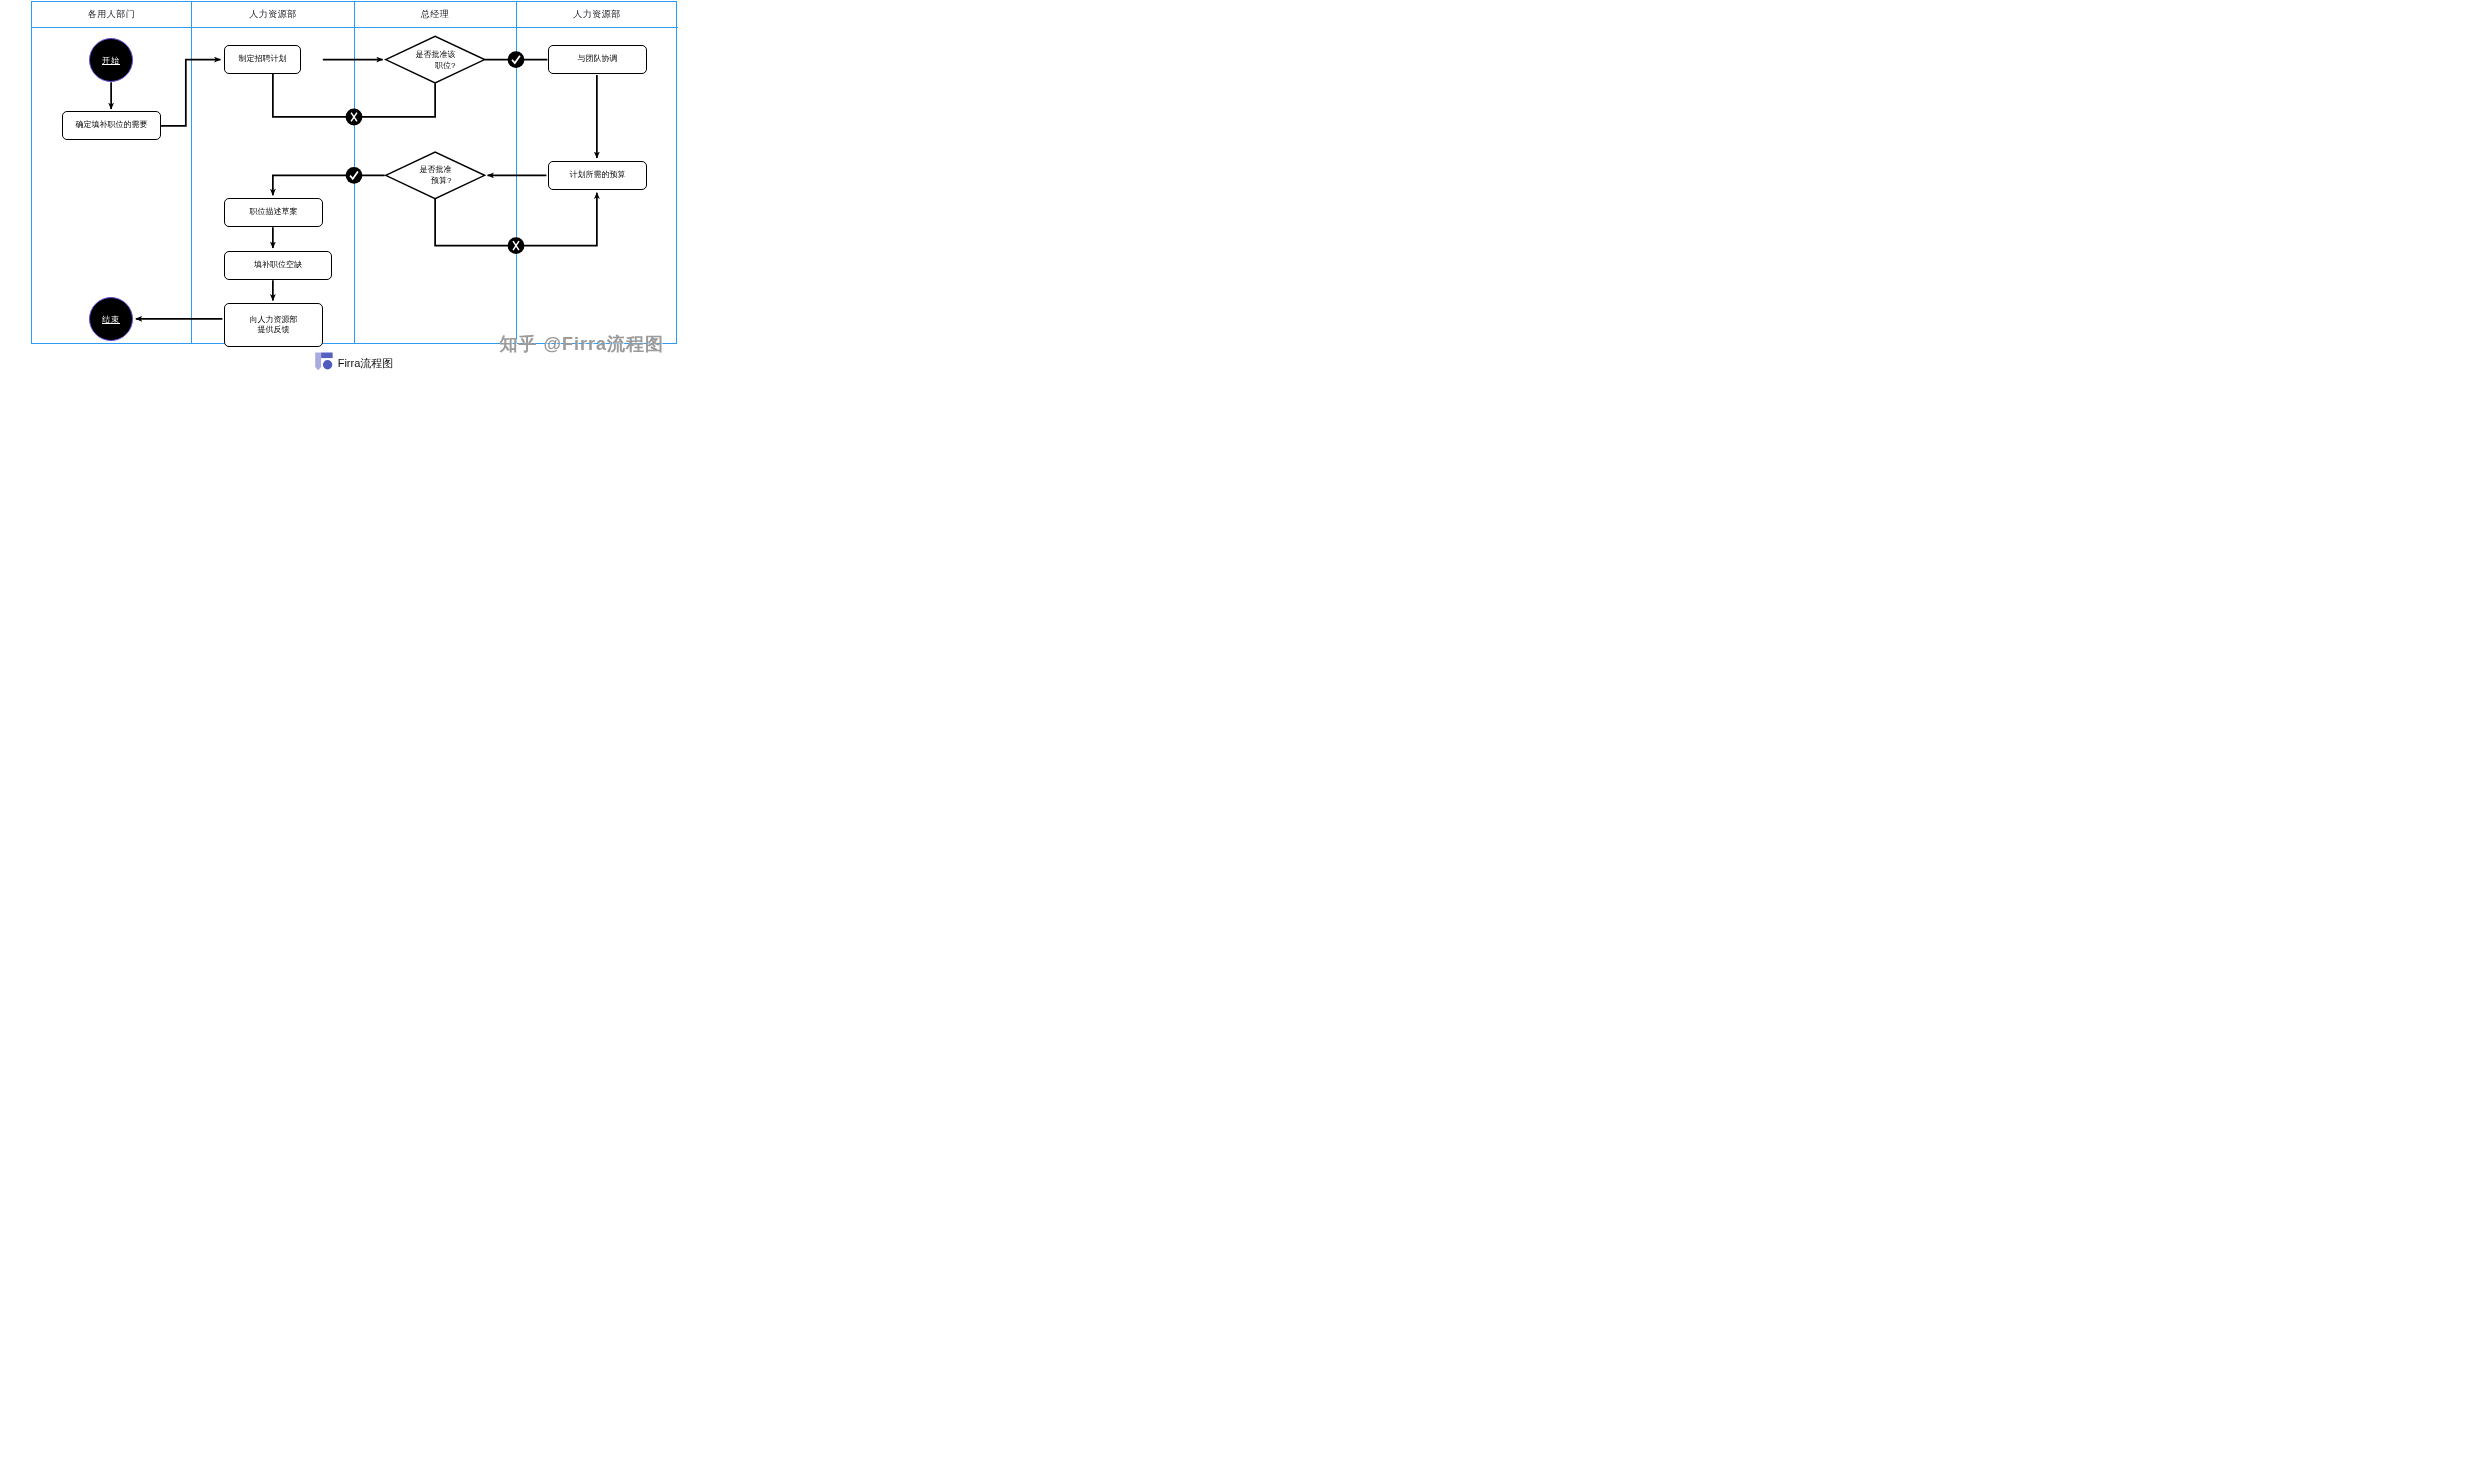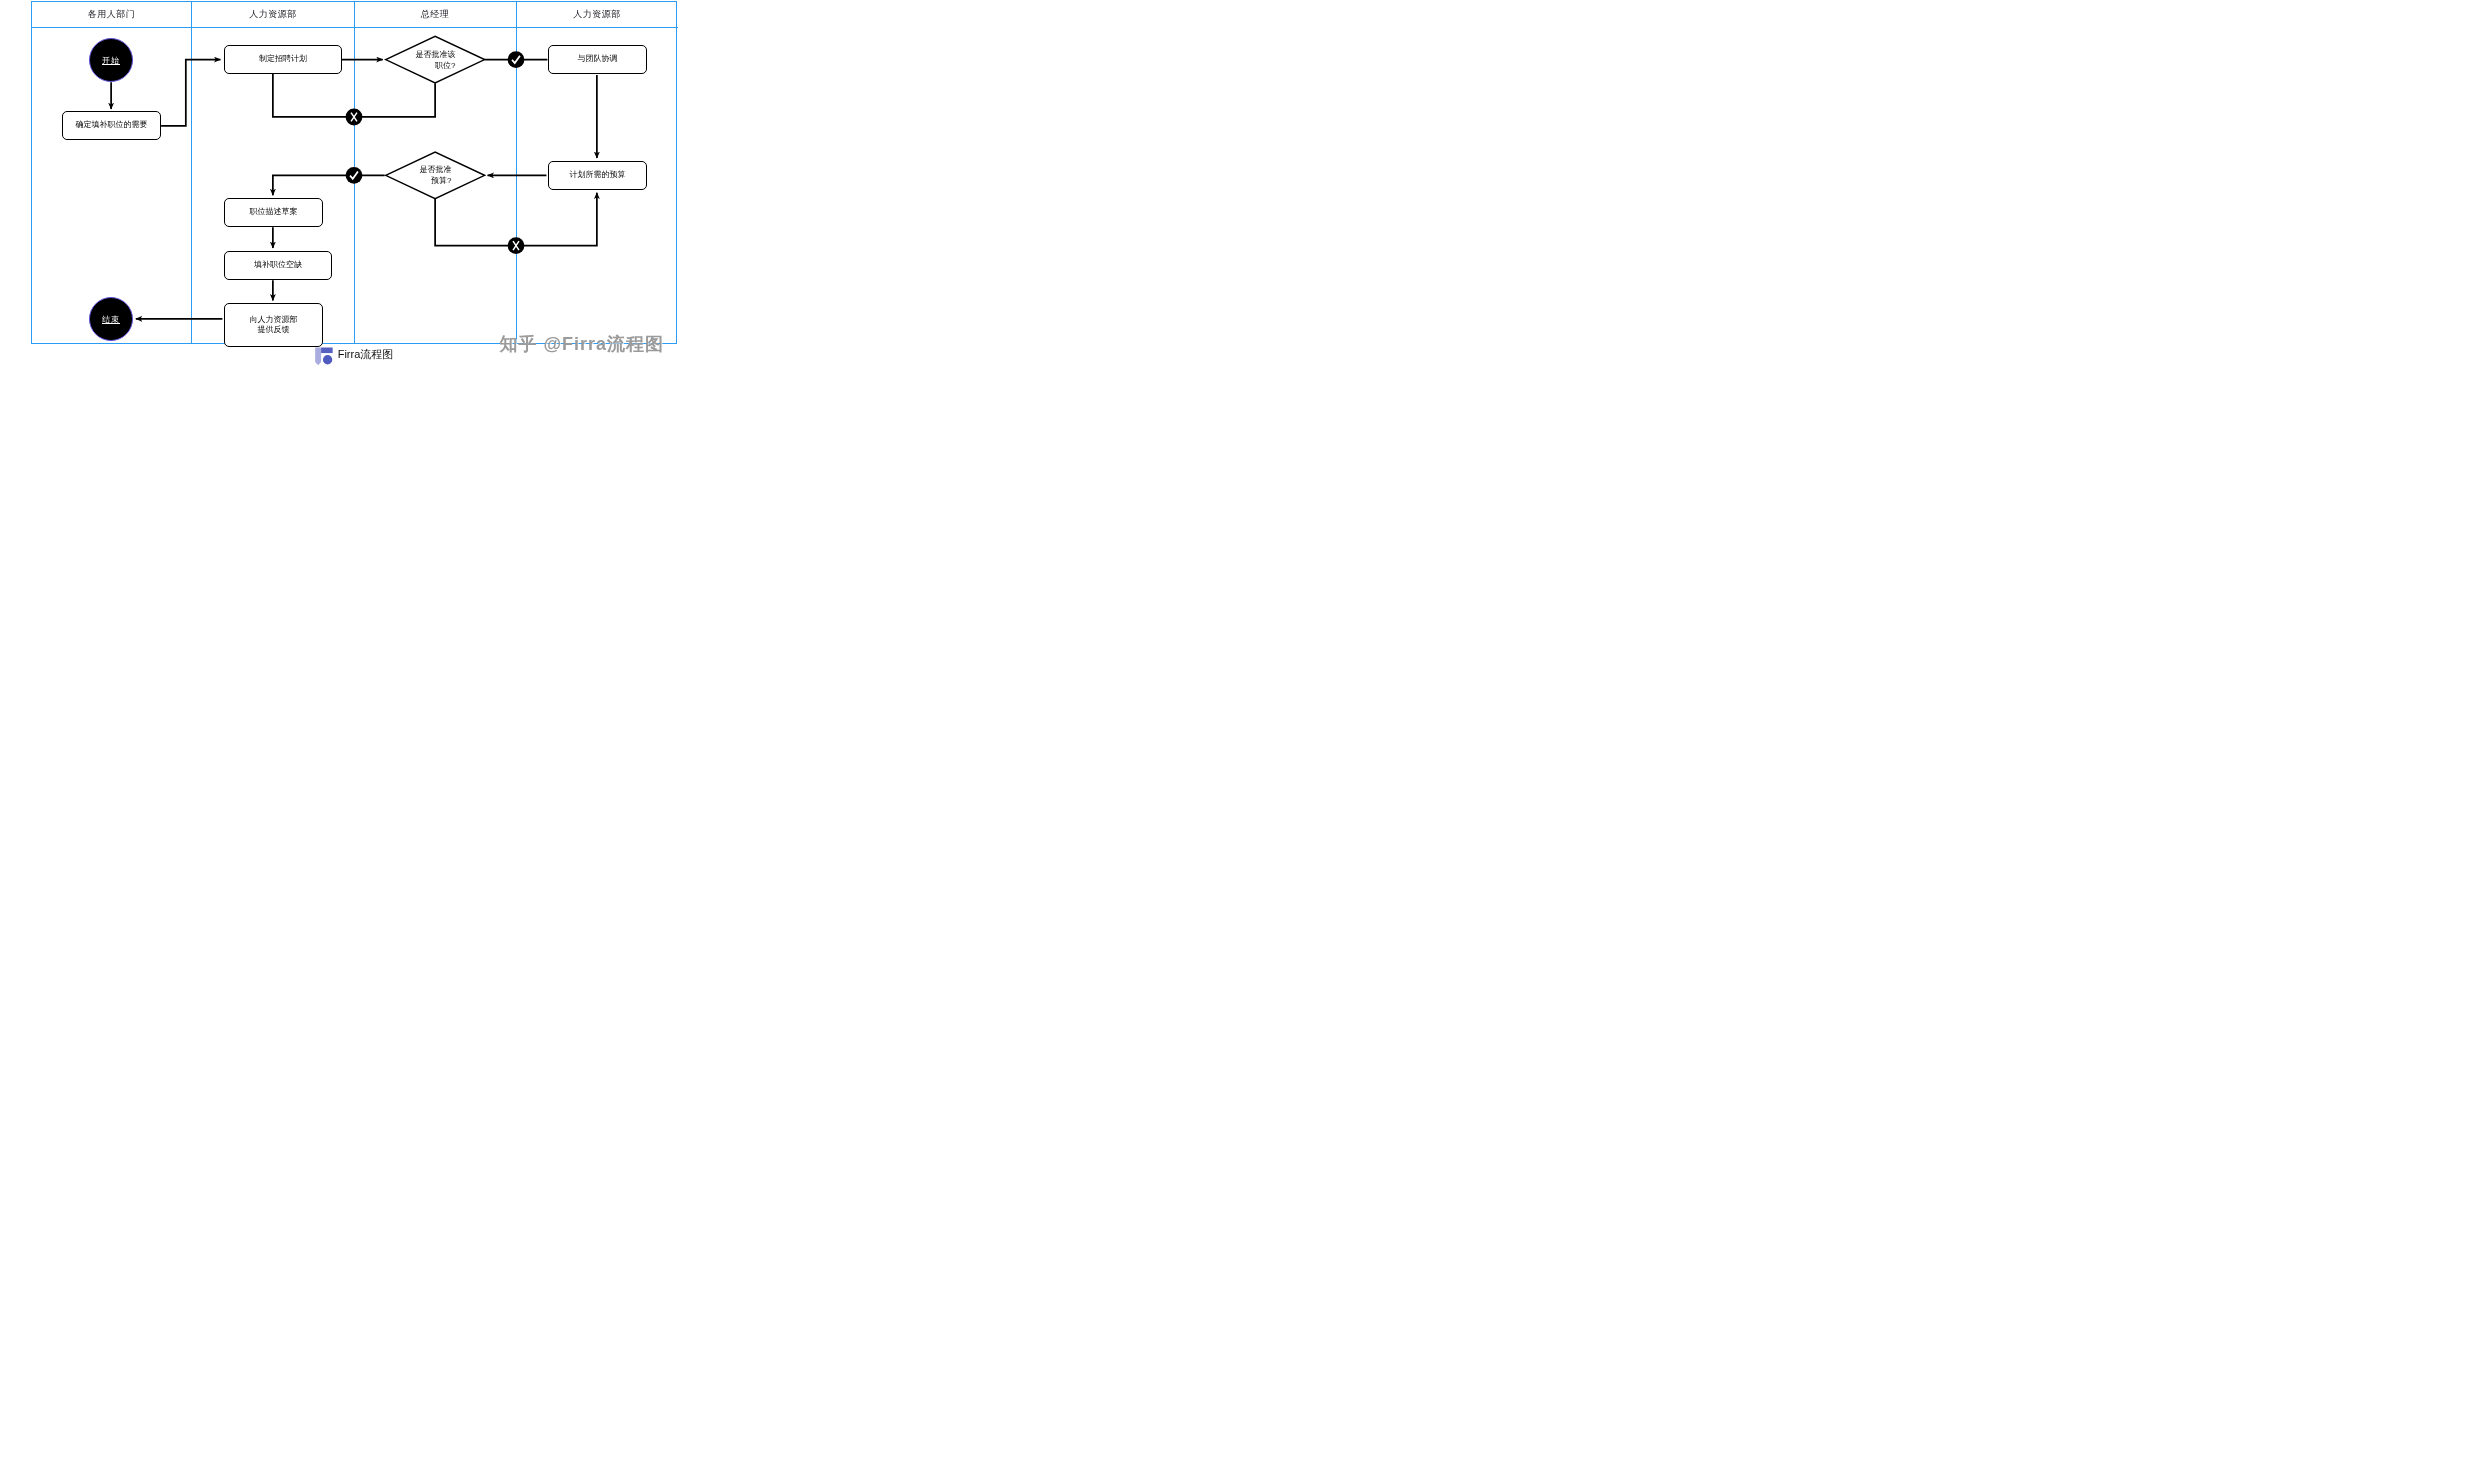--- a/index.html
+++ b/index.html
@@ -95,7 +95,7 @@
   <div class="terminal" style="left:59px;top:297px">结束</div>
 
   <div class="node" style="left:32px;top:111px;width:99px;height:29px">确定填补职位的需要</div>
-  <div class="node" style="left:194px;top:45px;width:118px;height:29px">制定招聘计划</div>
+  <div class="node" style="left:194px;top:45px;width:77px;height:29px">制定招聘计划</div>
   <div class="node" style="left:518px;top:45px;width:99px;height:29px">与团队协调</div>
   <div class="node" style="left:518px;top:161px;width:99px;height:29px">计划所需的预算</div>
   <div class="node" style="left:194px;top:198px;width:99px;height:29px">职位描述草案</div>

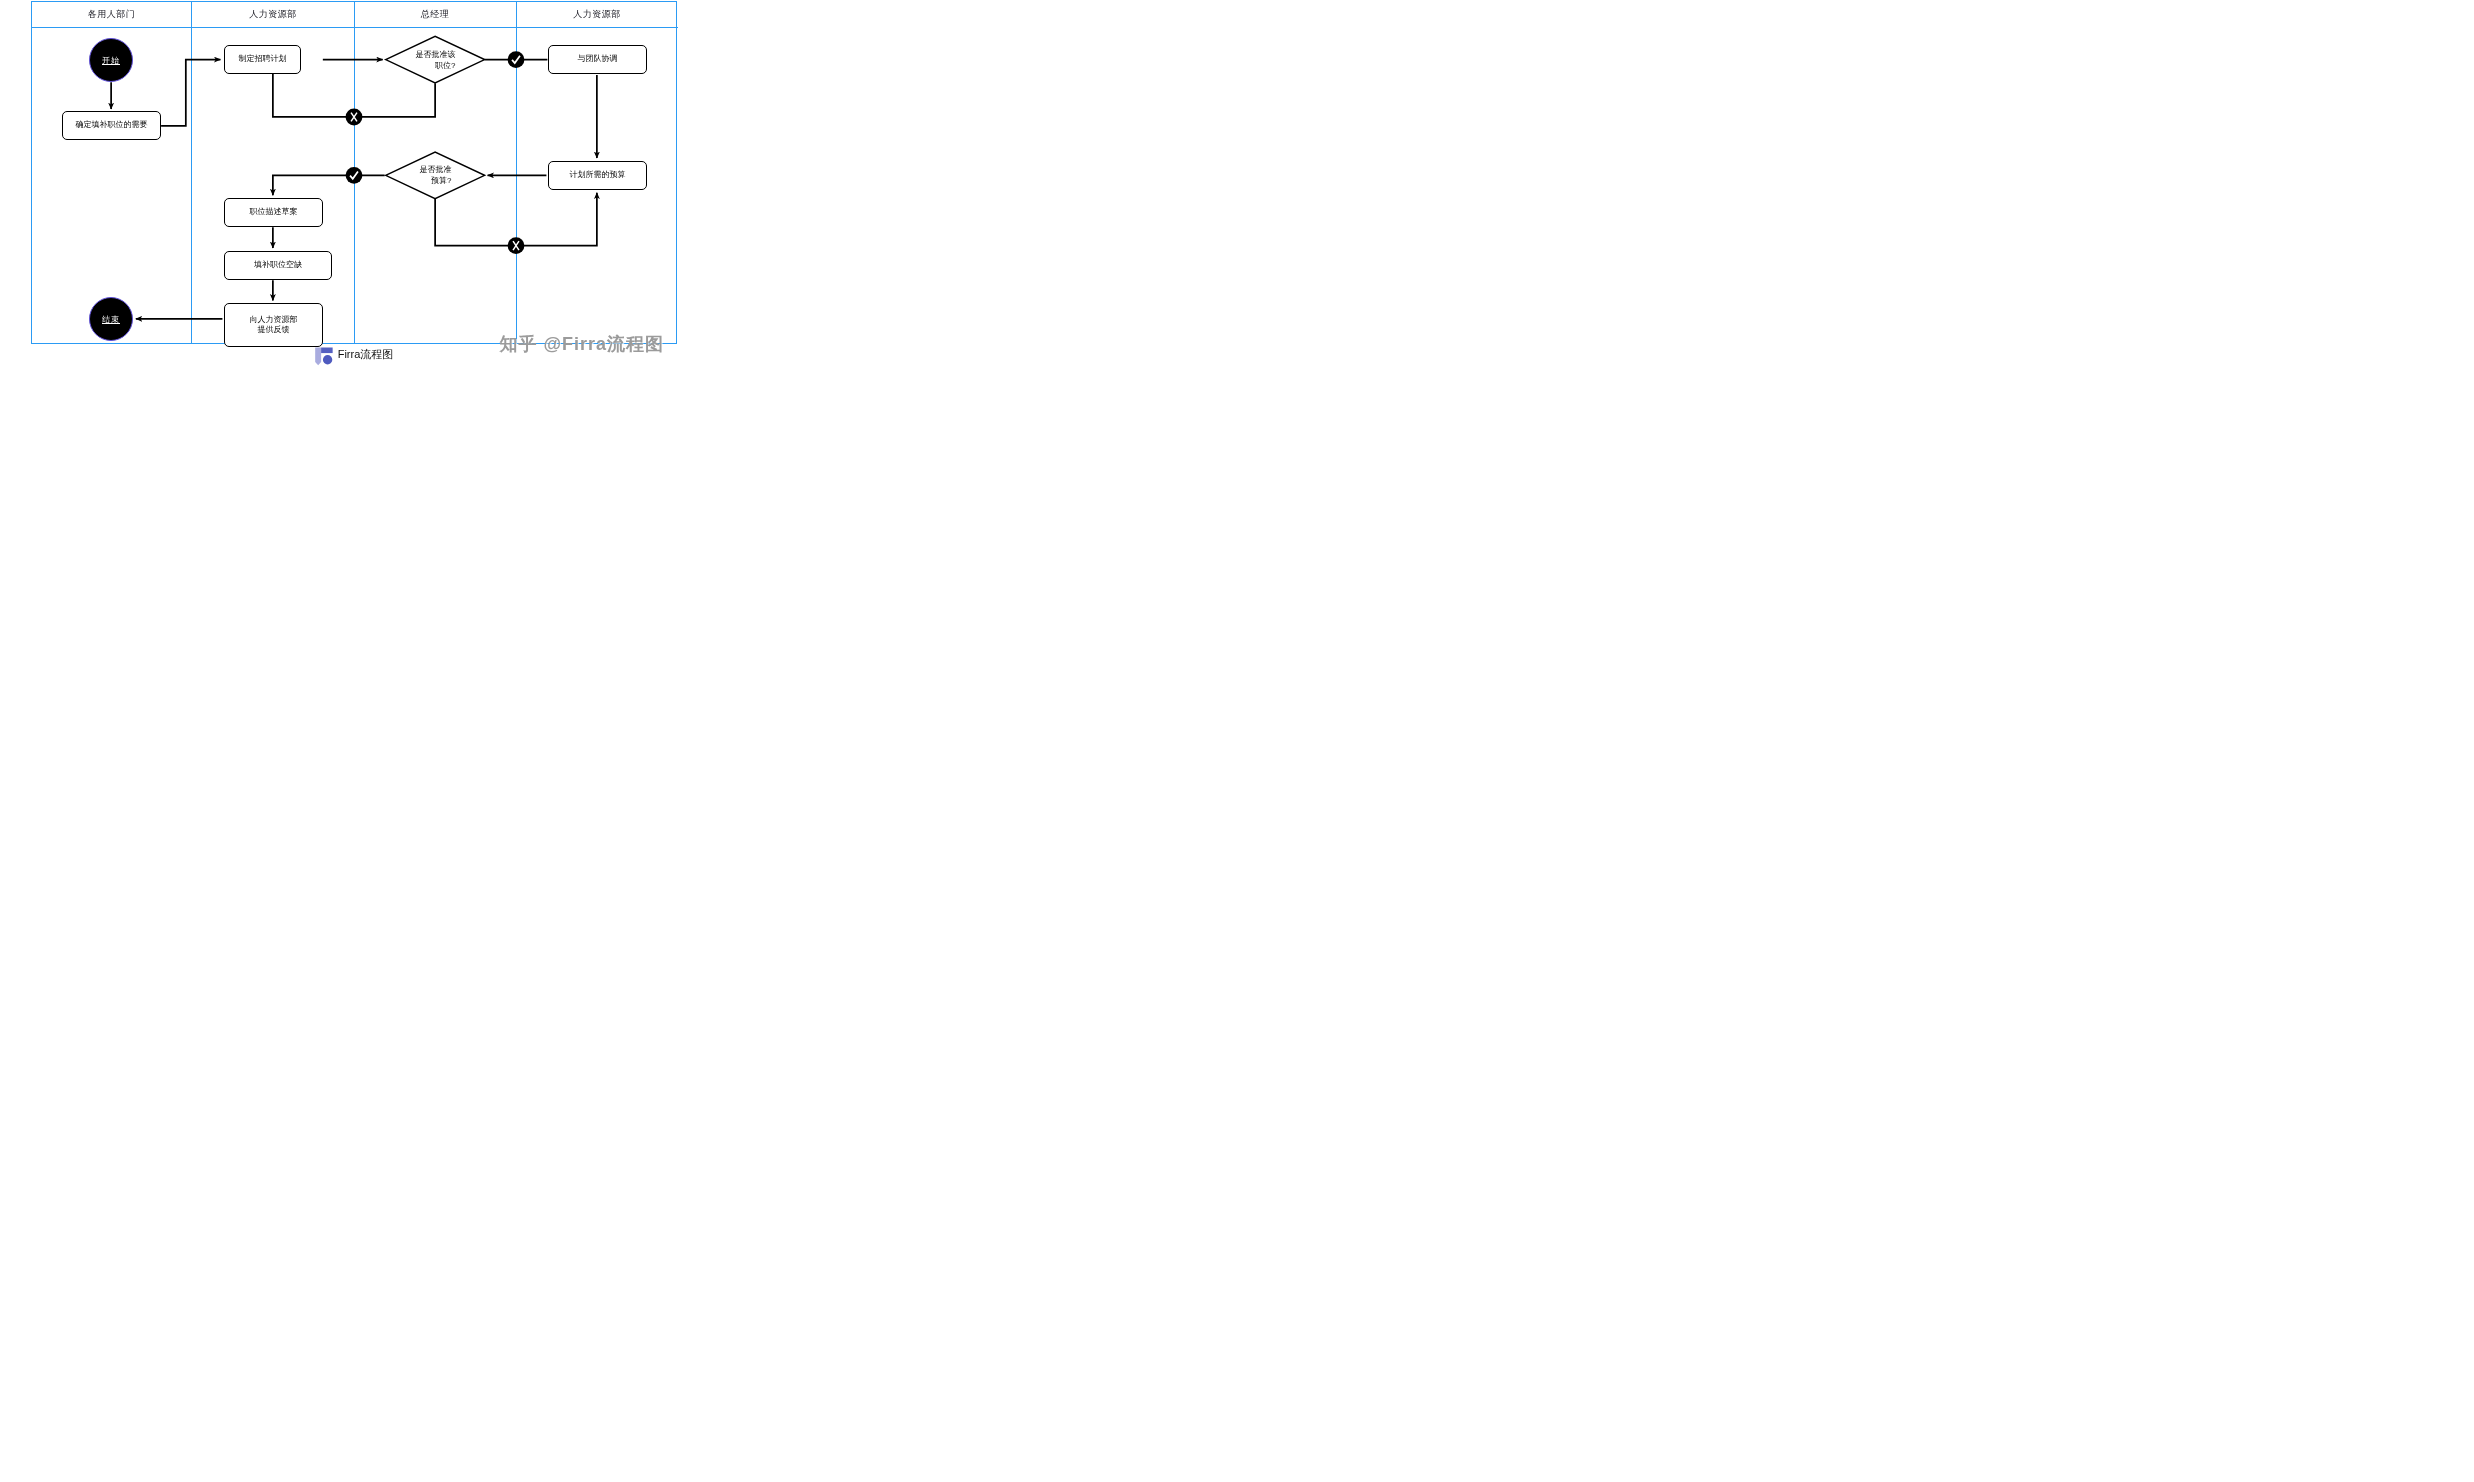--- a/index.html
+++ b/index.html
@@ -27,7 +27,7 @@
                  font-size:8px;font-weight:500;color:#050505;line-height:1.4;white-space:pre-line;}
 
   
-  .footer{position:absolute;left:0;top:347px;width:648px;height:24px;display:flex;align-items:flex-start;justify-content:center;gap:5px;z-index:1;}
+  .footer{position:absolute;left:0;top:347px;width:648px;height:24px;display:flex;align-items:flex-end;justify-content:center;gap:5px;z-index:1;}
   .brand{font-size:11px;font-weight:500;color:#111111;}
 
   

